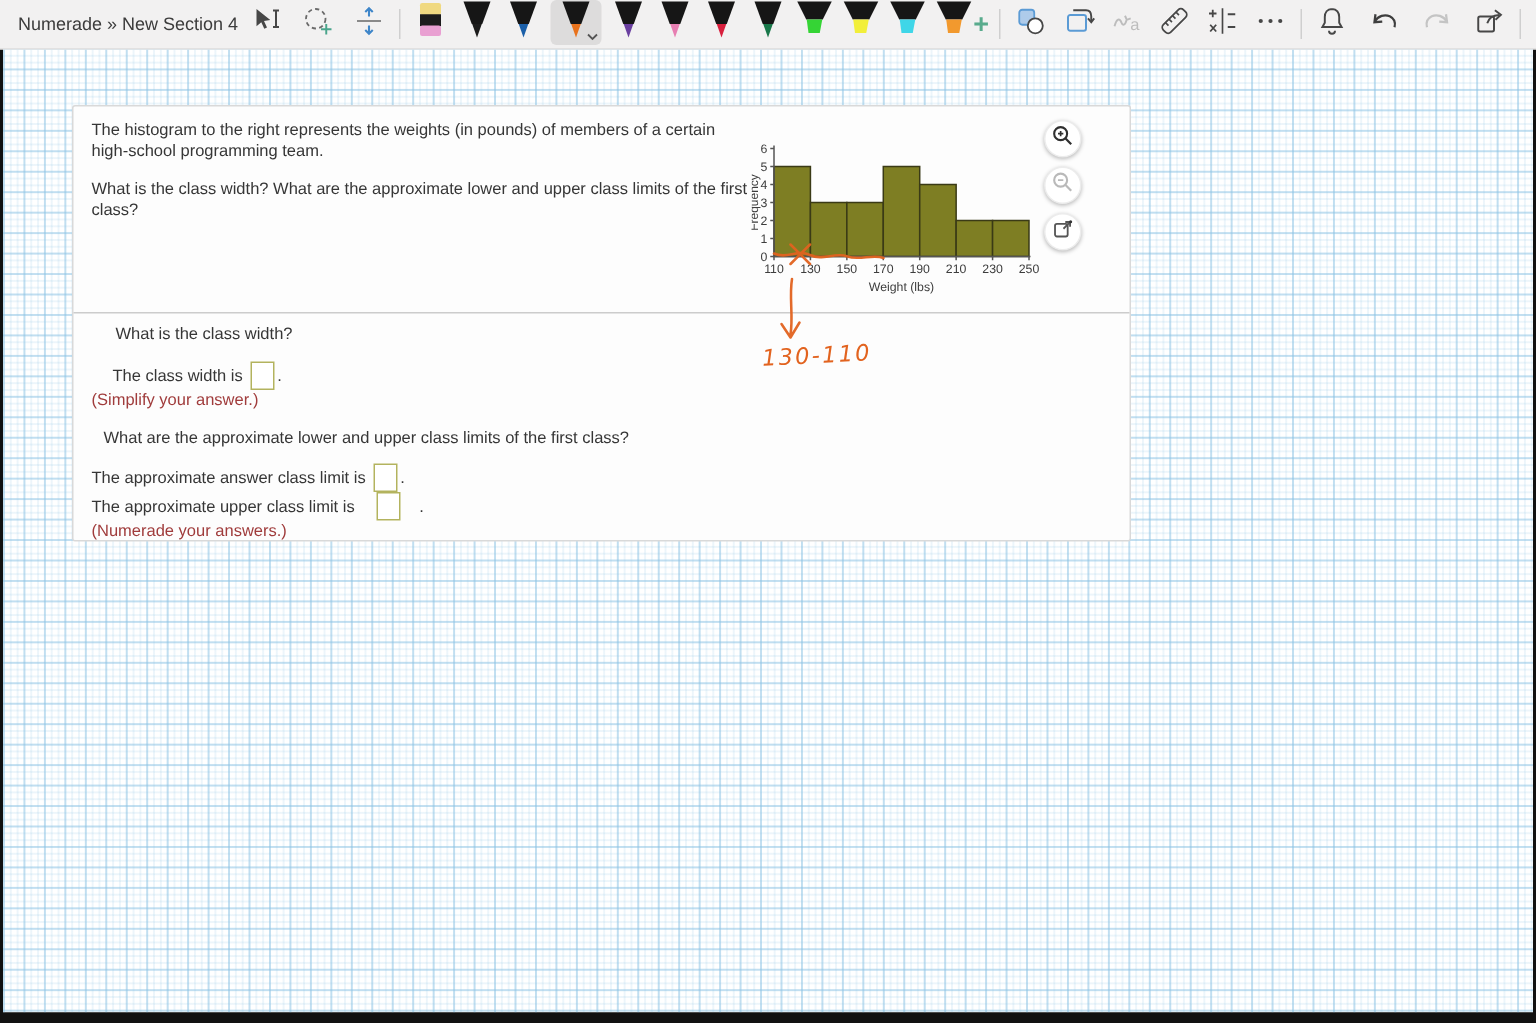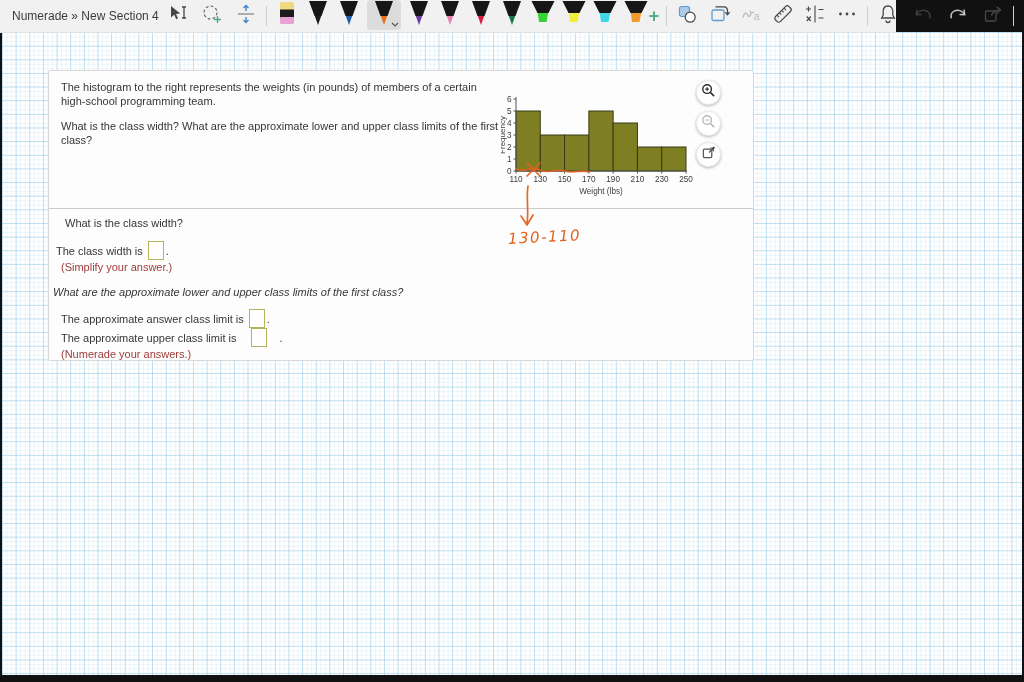--- a/index.html
+++ b/index.html
@@ -6,7 +6,7 @@
   .stage{position:relative;width:1024px;height:682px;overflow:hidden;background:#111;
          font-family:"Liberation Sans",sans-serif;}
   
-  .toolbar{position:absolute;left:0;top:0;width:896px;height:32px;background:#f2f1f1;
+  .toolbar{position:absolute;left:0;top:0;width:1024px;height:32px;background:#f2f1f1;
            border-bottom:1px solid #e2e1e1;display:flex;align-items:center;z-index:5;}
   .tb-title{font-size:12px;color:#3c3c3c;margin-left:12px;width:148px;white-space:nowrap;}
   .tb-btn{width:26px;height:26px;display:flex;align-items:center;justify-content:center;

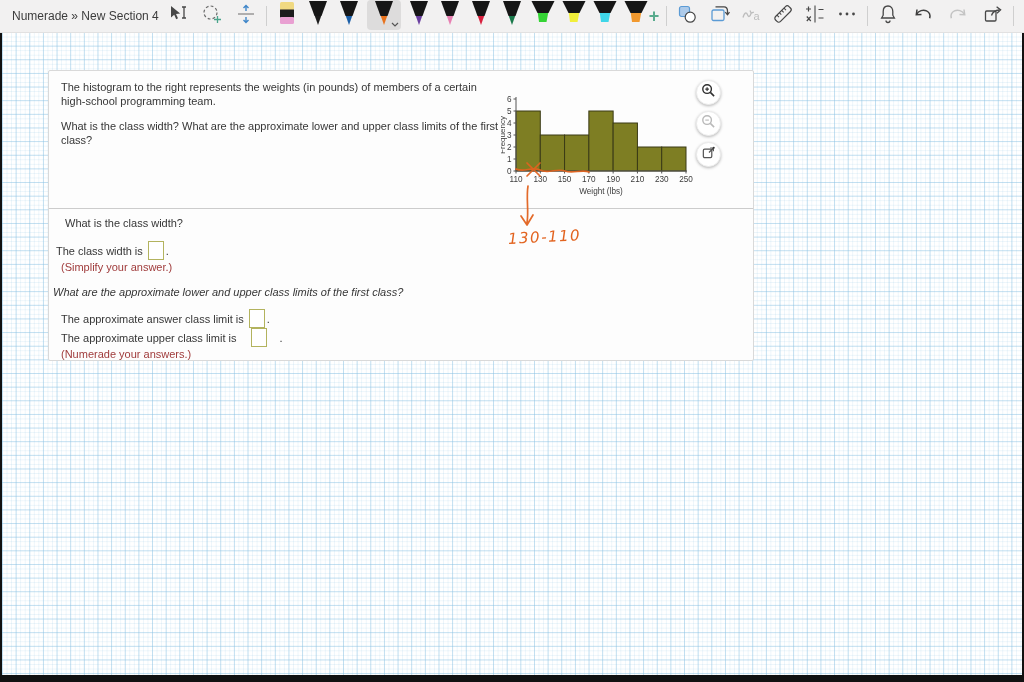--- a/index.html
+++ b/index.html
@@ -35,7 +35,7 @@
   .p1{left:12px;top:9px;width:430px;}
   .p2{left:12px;top:48px;width:440px;}
   .divider{position:absolute;left:0;right:0;top:137px;border-top:1px solid #ccc;}
-  .q1{left:16px;top:145px;}
+  .q1{left:28px;top:145px;}
   .q2{left:4px;top:214px;font-style:italic;}
   .ansrow{position:absolute;display:flex;align-items:center;font-size:11px;color:#363636;}
   .row1{left:7px;top:170px;text-align:right;}

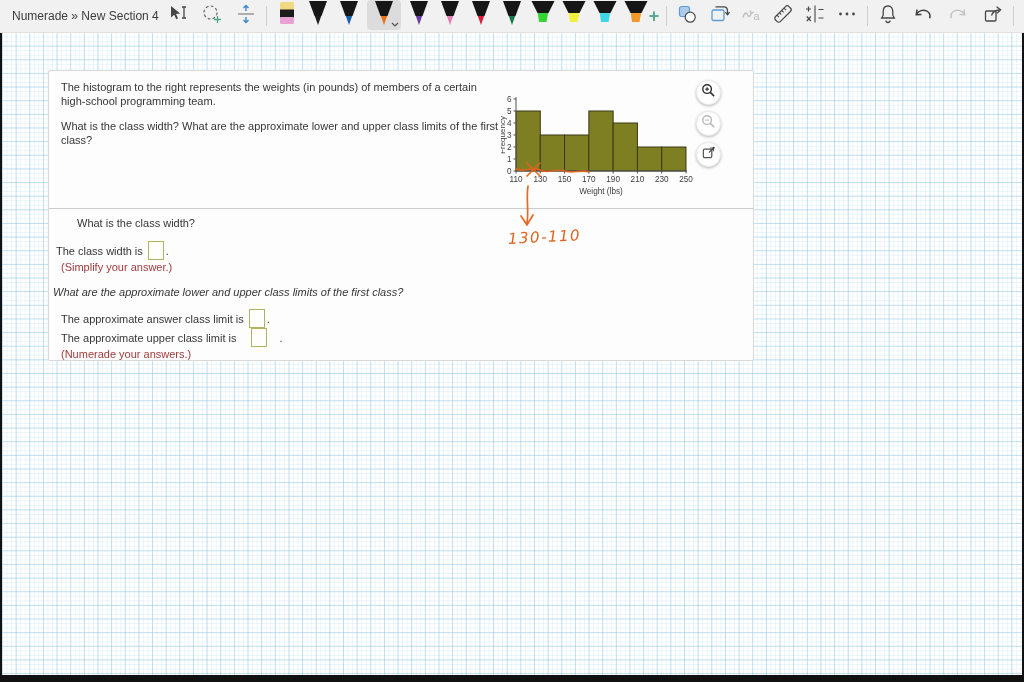--- a/index.html
+++ b/index.html
@@ -38,7 +38,7 @@
   .q1{left:28px;top:145px;}
   .q2{left:4px;top:214px;font-style:italic;}
   .ansrow{position:absolute;display:flex;align-items:center;font-size:11px;color:#363636;}
-  .row1{left:7px;top:170px;text-align:right;}
+  .row1{left:26px;top:170px;text-align:right;}
   .row2{left:12px;top:238px;}
   .row3{left:12px;top:257px;gap:10px;}
   .ansbox{width:14px;height:17px;border:1px solid #b3b35e;background:#fff;margin:0 2px 0 5px;}

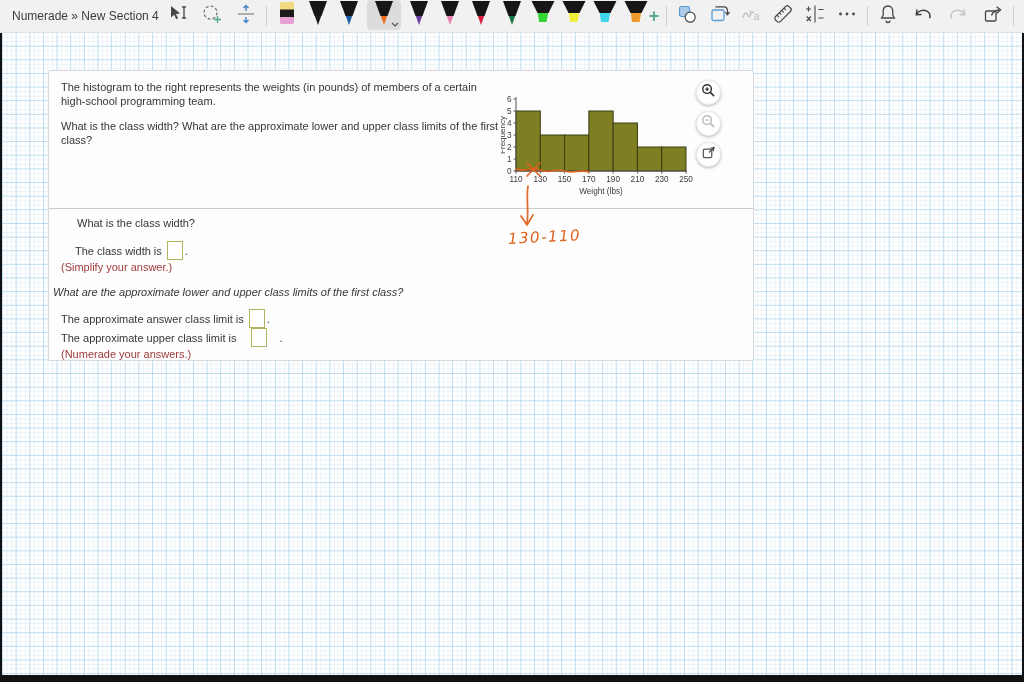--- a/index.html
+++ b/index.html
@@ -36,7 +36,7 @@
   .p2{left:12px;top:48px;width:440px;}
   .divider{position:absolute;left:0;right:0;top:137px;border-top:1px solid #ccc;}
   .q1{left:28px;top:145px;}
-  .q2{left:4px;top:214px;font-style:italic;}
+  .q2{left:20px;top:214px;}
   .ansrow{position:absolute;display:flex;align-items:center;font-size:11px;color:#363636;}
   .row1{left:26px;top:170px;text-align:right;}
   .row2{left:12px;top:238px;}

